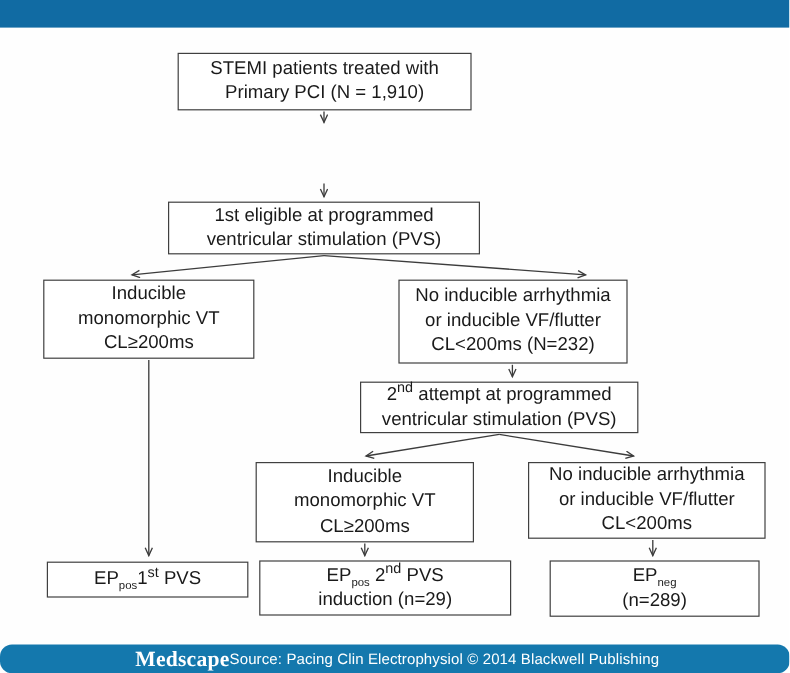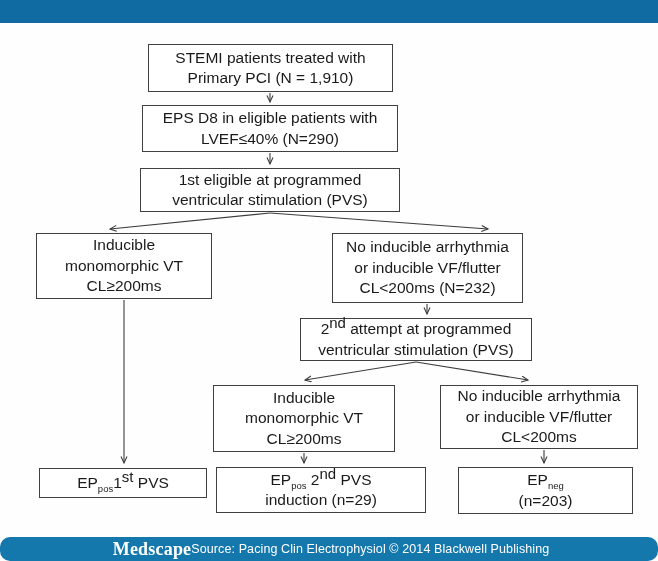--- a/index.html
+++ b/index.html
@@ -63,10 +63,6 @@
     <div class="fline">Primary PCI (N = 1,910)</div>
   </div>
 
-  <div class="fbox" style="left:142px;top:105px;width:256px;height:47px">
-    <div class="fline">EPS D8 in eligible patients with</div>
-    <div class="fline">LVEF≤40% (N=290)</div>
-  </div>
 
   <div class="fbox" style="left:140px;top:168px;width:260px;height:44px">
     <div class="fline">1st eligible at programmed</div>

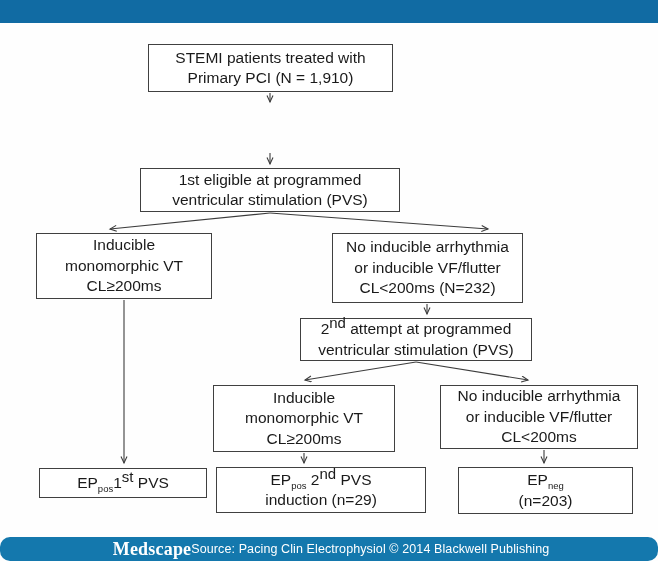--- a/index.html
+++ b/index.html
@@ -29,7 +29,7 @@
     font-size:15.5px;line-height:1.32;color:#1a1a1a;
   }
   .fline{white-space:pre;}
-  .fline sup{font-size:15px;vertical-align:super;line-height:0;}
+  .fline sup{font-size:12px;vertical-align:super;line-height:0;}
   .fline sub{font-size:9.5px;vertical-align:sub;line-height:0;}
   svg.arrows{position:absolute;left:0;top:0;pointer-events:none;}
 </style>

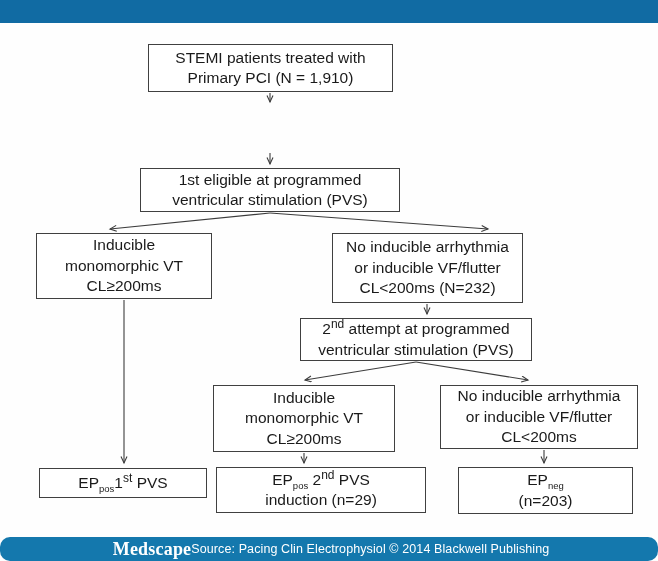--- a/index.html
+++ b/index.html
@@ -109,7 +109,7 @@
 
   <div class="fbox" style="left:458px;top:467px;width:175px;height:47px">
     <div class="fline"><span>EP</span><sub>neg</sub></div>
-    <div class="fline">(n=203)</div>
+    <div class="fline">(n=289)</div>
   </div>
 
   <div class="footer">

